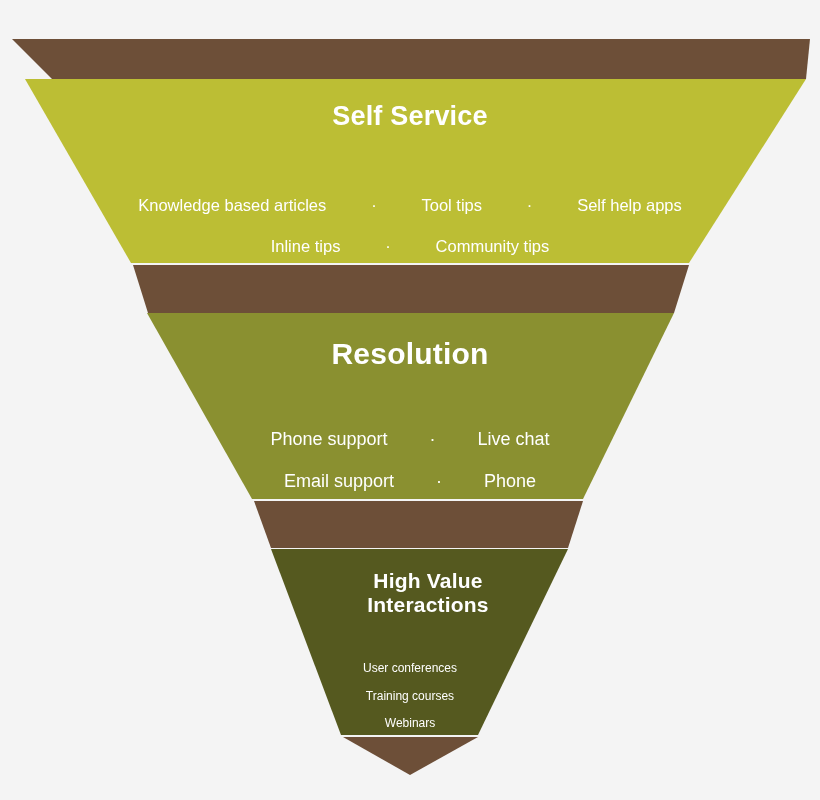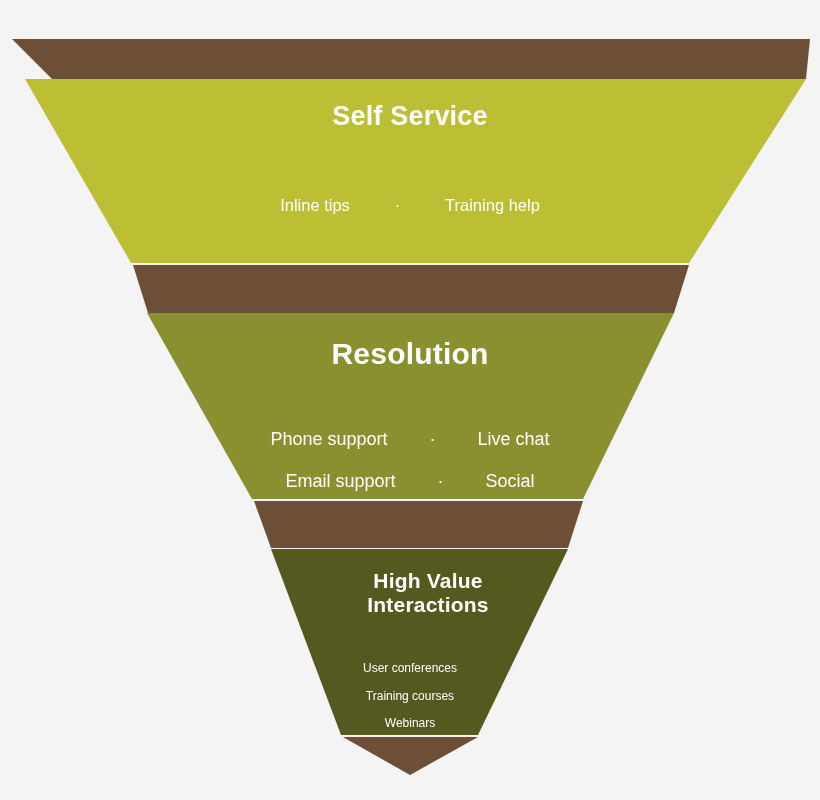--- a/index.html
+++ b/index.html
@@ -110,6 +110,13 @@
 
     <div class="stage-items s1-items">
       <span class="item-row">
+        <span class="item">Knowledge based articles</span>
+        <span class="sep">·</span>
+        <span class="item">Tool tips</span>
+        <span class="sep">·</span>
+        <span class="item">Self help apps</span>
+      </span>
+      <span class="item-row">
         <span class="item">Inline tips</span>
         <span class="sep">·</span>
         <span class="item">Training help</span>

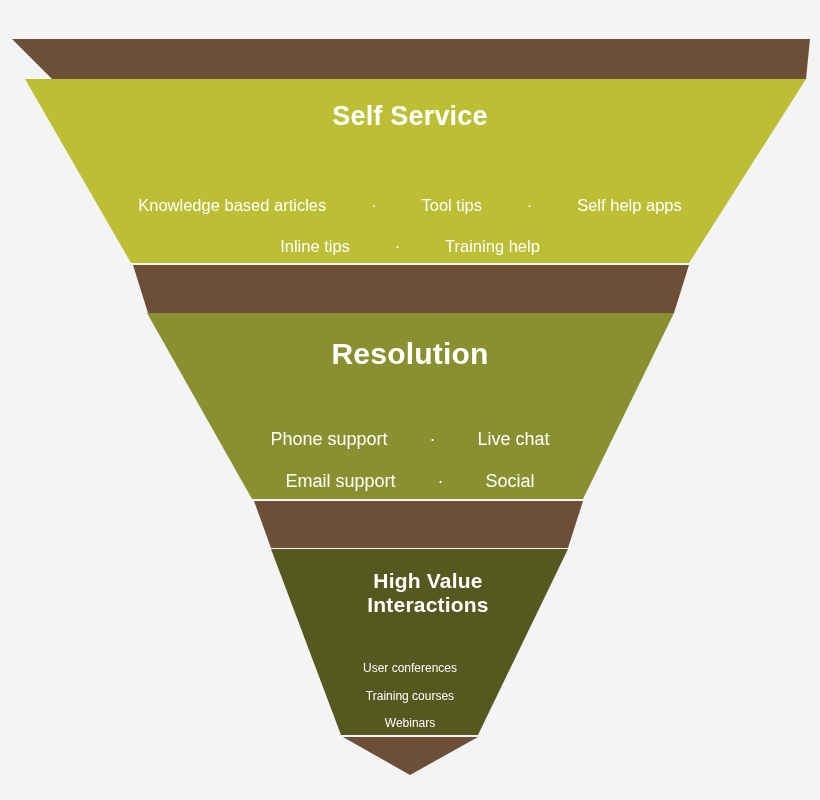--- a/index.html
+++ b/index.html
@@ -119,7 +119,7 @@
       <span class="item-row">
         <span class="item">Inline tips</span>
         <span class="sep">·</span>
-        <span class="item">Training help</span>
+        <span class="item">Community tips</span>
       </span>
     </div>
 

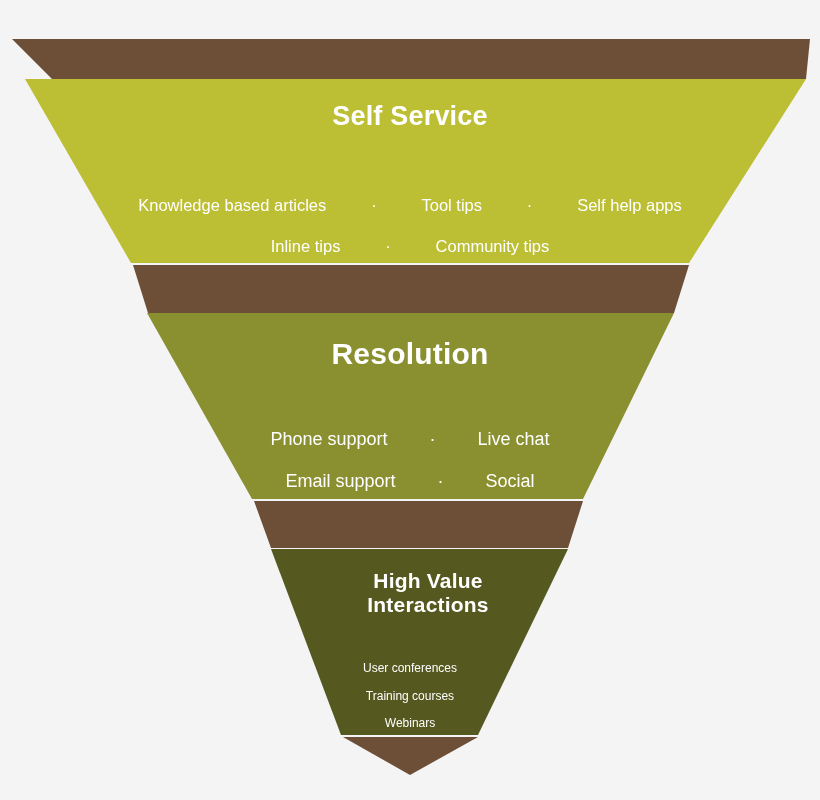--- a/index.html
+++ b/index.html
@@ -134,7 +134,7 @@
       <span class="item-row">
         <span class="item">Email support</span>
         <span class="sep">·</span>
-        <span class="item">Social</span>
+        <span class="item">Phone</span>
       </span>
     </div>
 

